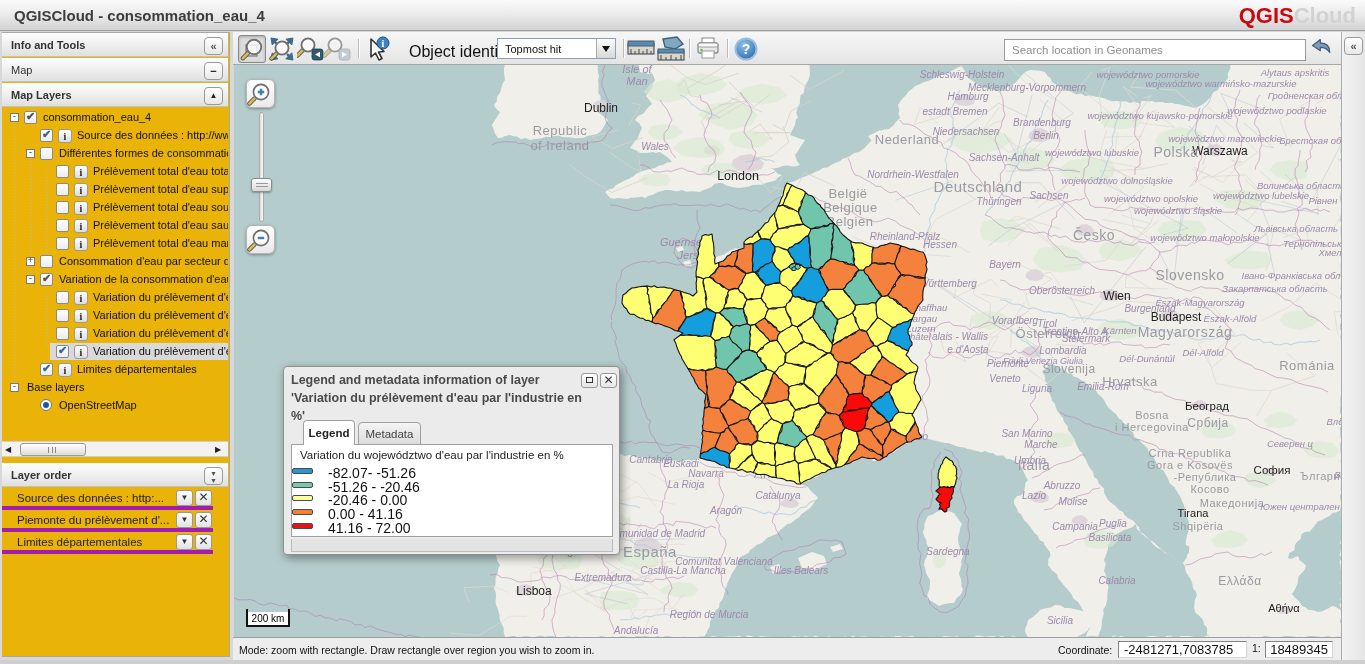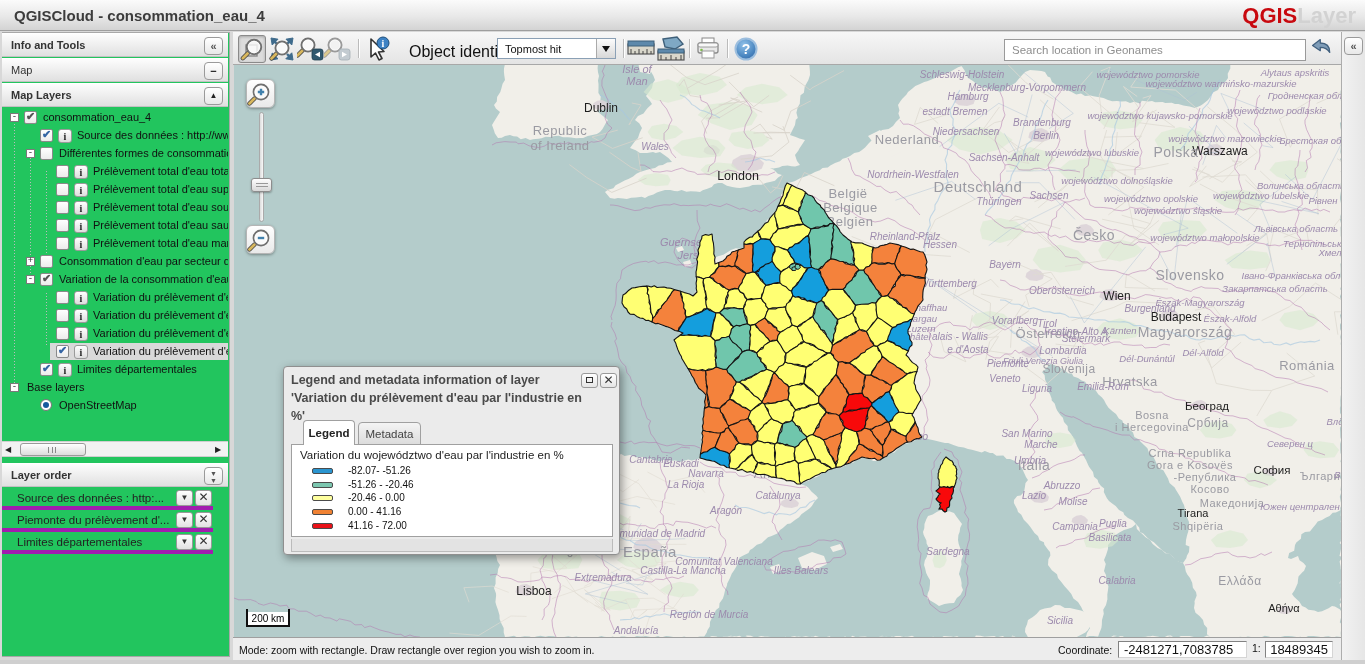--- a/index.html
+++ b/index.html
@@ -68,7 +68,7 @@
 <body>
 <div id="titlebar">
   <div class="t">QGISCloud - consommation_eau_4</div>
-  <div id="logo"><span style="color:#c8090f">QGIS</span><span style="color:#d2d2d2">Layer</span></div>
+  <div id="logo"><span style="color:#c8090f">QGIS</span><span style="color:#d2d2d2">Cloud</span></div>
 </div>
 
 <div id="sidebar">

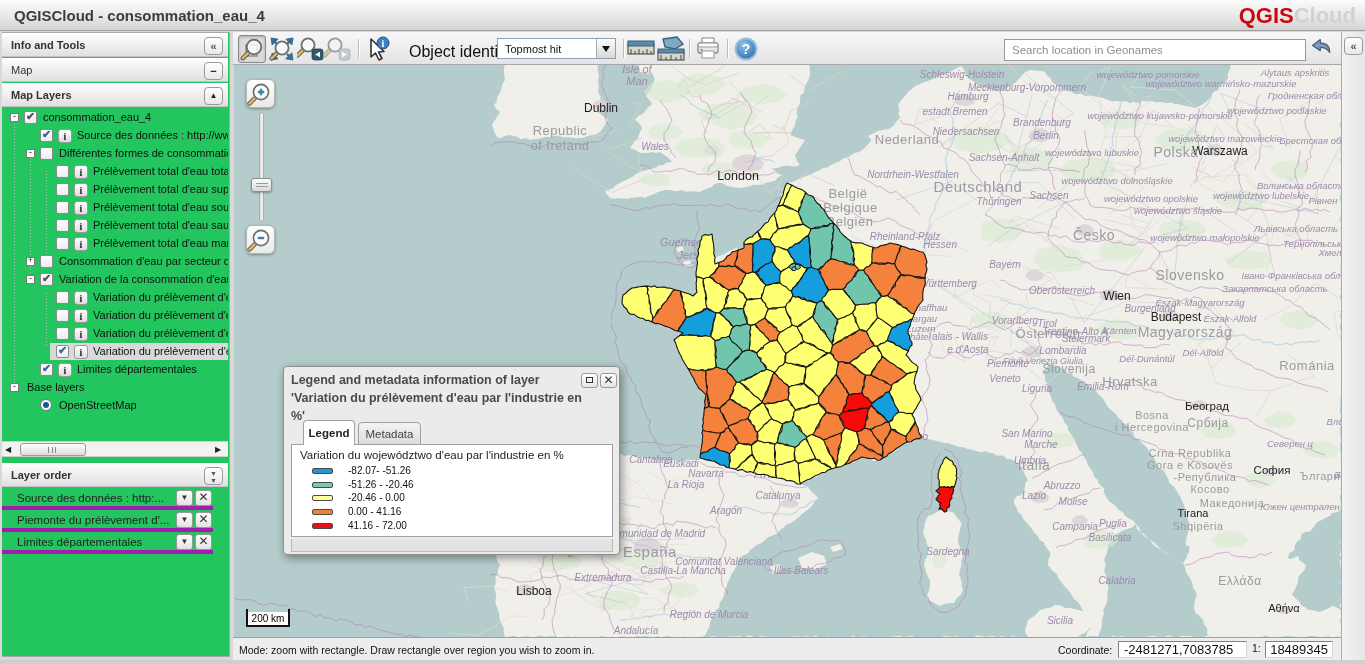--- a/index.html
+++ b/index.html
@@ -6,7 +6,7 @@
 #titlebar{position:absolute;left:0;top:0;width:1365px;height:31px;background:linear-gradient(#fbfbfb,#e8e8e8 55%,#d3d3d3);border-bottom:1px solid #9e9e9e}
 #titlebar .t{position:absolute;left:14px;top:7px;font-size:15px;font-weight:bold;color:#3c3c3c}
 #logo{position:absolute;right:9px;top:3px;font-size:22px;font-weight:bold}
-#sidebar{position:absolute;left:2px;top:32px;width:228px;height:625px;background:#22c55e;border:1px solid #a8a8a8;border-left:none}
+#sidebar{position:absolute;left:2px;top:32px;width:228px;height:625px;background:#eab308;border:1px solid #a8a8a8;border-left:none}
 .hdr{position:absolute;left:0;width:226px;height:24px;background:linear-gradient(#fdfdfd,#e0e0e0);border-bottom:1px solid #c2c2c2;border-top:1px solid #fff}
 .hdr .ht{position:absolute;left:9px;top:5px;font-size:11px;color:#333}
 .hbtn{position:absolute;right:5px;top:3px;width:19px;height:18px;border:1px solid #9a9a9a;border-radius:4px;background:linear-gradient(#ffffff,#e8e8e8);color:#555;text-align:center;line-height:16px;font-size:11px;font-weight:bold}

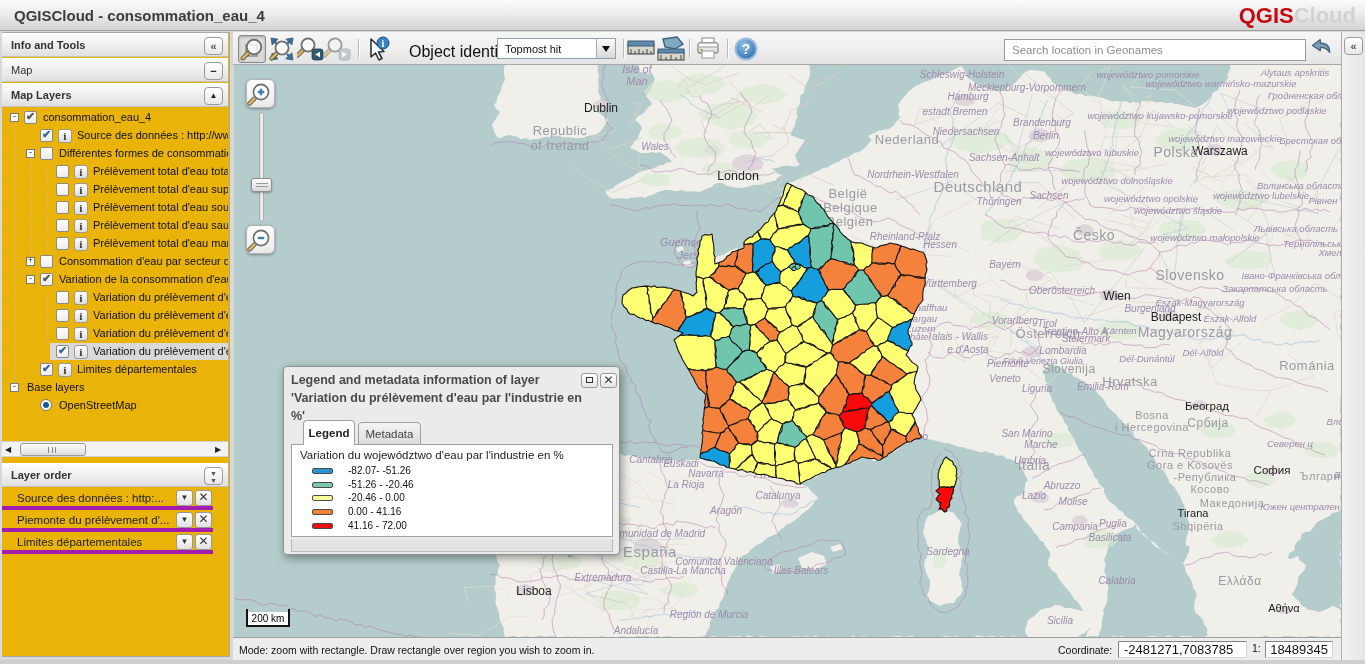--- a/index.html
+++ b/index.html
@@ -60,7 +60,7 @@
 #tab2{left:74px;top:55px;width:63px;background:linear-gradient(#f4f4f4,#dcdcdc);color:#444;text-align:center;padding-top:5px}
 #legcontent{position:absolute;left:7px;top:77px;width:322px;height:93px;background:#fff;border:1px solid #a0a0a0;font-size:11.5px;color:#222;z-index:1}
 #legcontent .h{position:absolute;left:8px;top:4px}
-.lrow{position:absolute;left:20px;height:12px;font-size:10px;color:#111}
+.lrow{position:absolute;left:0;height:12px;font-size:14px;color:#111}
 .sw{position:absolute;left:0;top:1px;width:21px;height:6px;border:1.5px solid #4b4b4b;border-radius:2px}
 .lrow .v{position:absolute;left:36px;top:-2px;white-space:nowrap}
 #legfoot{position:absolute;left:7px;top:172px;width:322px;height:13px;background:#e3e3e3;border:1px solid #bbb;border-top:none}

